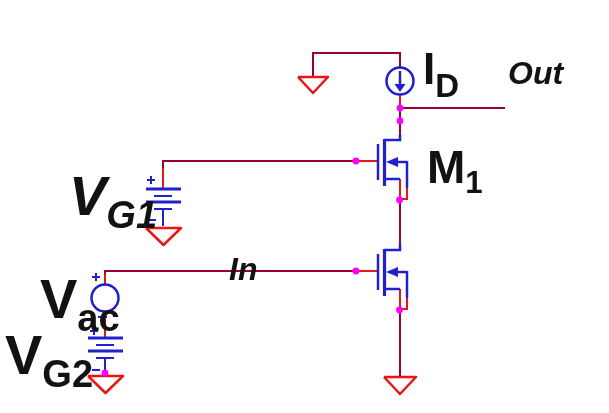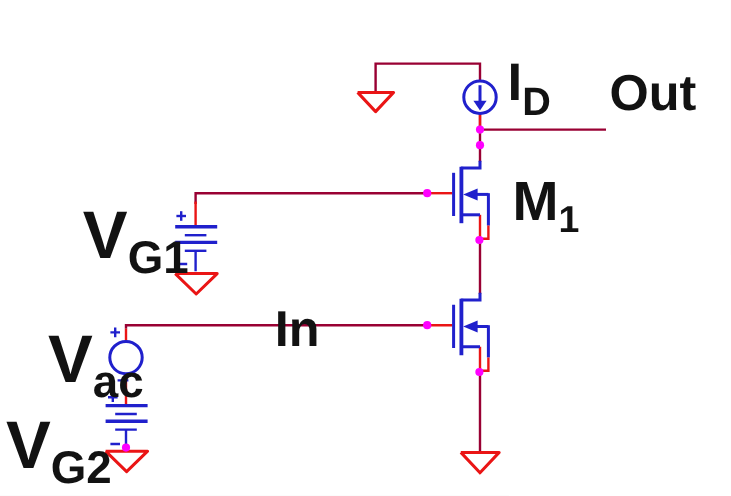--- a/index.html
+++ b/index.html
@@ -33,7 +33,7 @@
   .lbl-m  { font-size: 46px; }
   .lbl-i  { font-size: 44px; }
   .lbl-i .sub { font-size: 0.75em; vertical-align: -0.38em; }
-  .lbl-io { font-size: 42px; }
+  .lbl-io { font-size: 32px; font-style: italic; }
 </style>
 </head>
 <body>

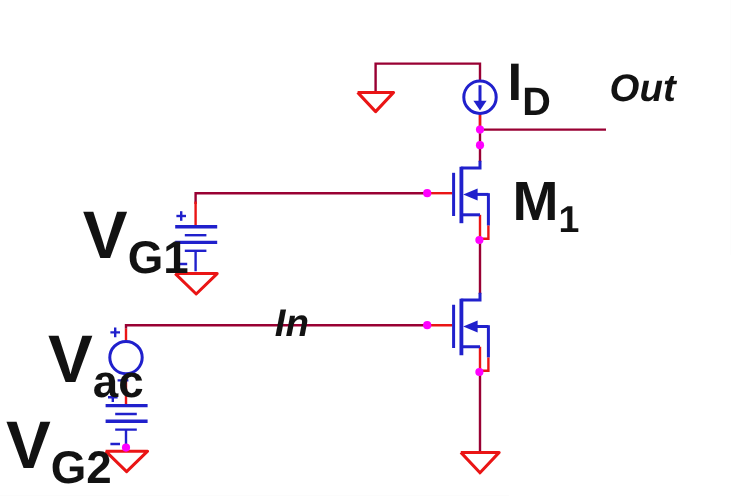--- a/index.html
+++ b/index.html
@@ -156,7 +156,7 @@
 
   <div class="lbl lbl-m" style="left:427px; top:144px;"><span>M</span><span class="sub">1</span></div>
 
-  <div class="lbl lbl-v" style="left:69px; top:168px;"><span>V</span><span class="sub">G1</span></div>
+  <div class="lbl lbl-v" style="left:69px; top:168px;font-style:italic;"><span>V</span><span class="sub">G1</span></div>
 
   <div class="lbl lbl-io" style="left:229px; top:222px;margin-top:31px;">In</div>
 

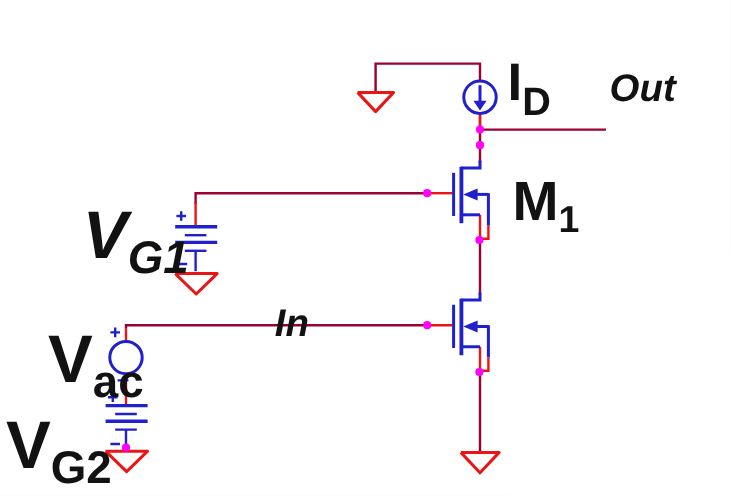--- a/index.html
+++ b/index.html
@@ -163,7 +163,7 @@
 
   <div class="lbl lbl-v" style="left:8px; top:271px;margin-left:32px;"><span>V</span><span class="sub">ac</span></div>
 
-  <div class="lbl lbl-v" style="left:5px; top:343px;"><span>V</span><span class="sub">G2</span></div>
+  <div class="lbl lbl-v" style="left:5px; top:327px;"><span>V</span><span class="sub">G2</span></div>
 
 </div>
 

